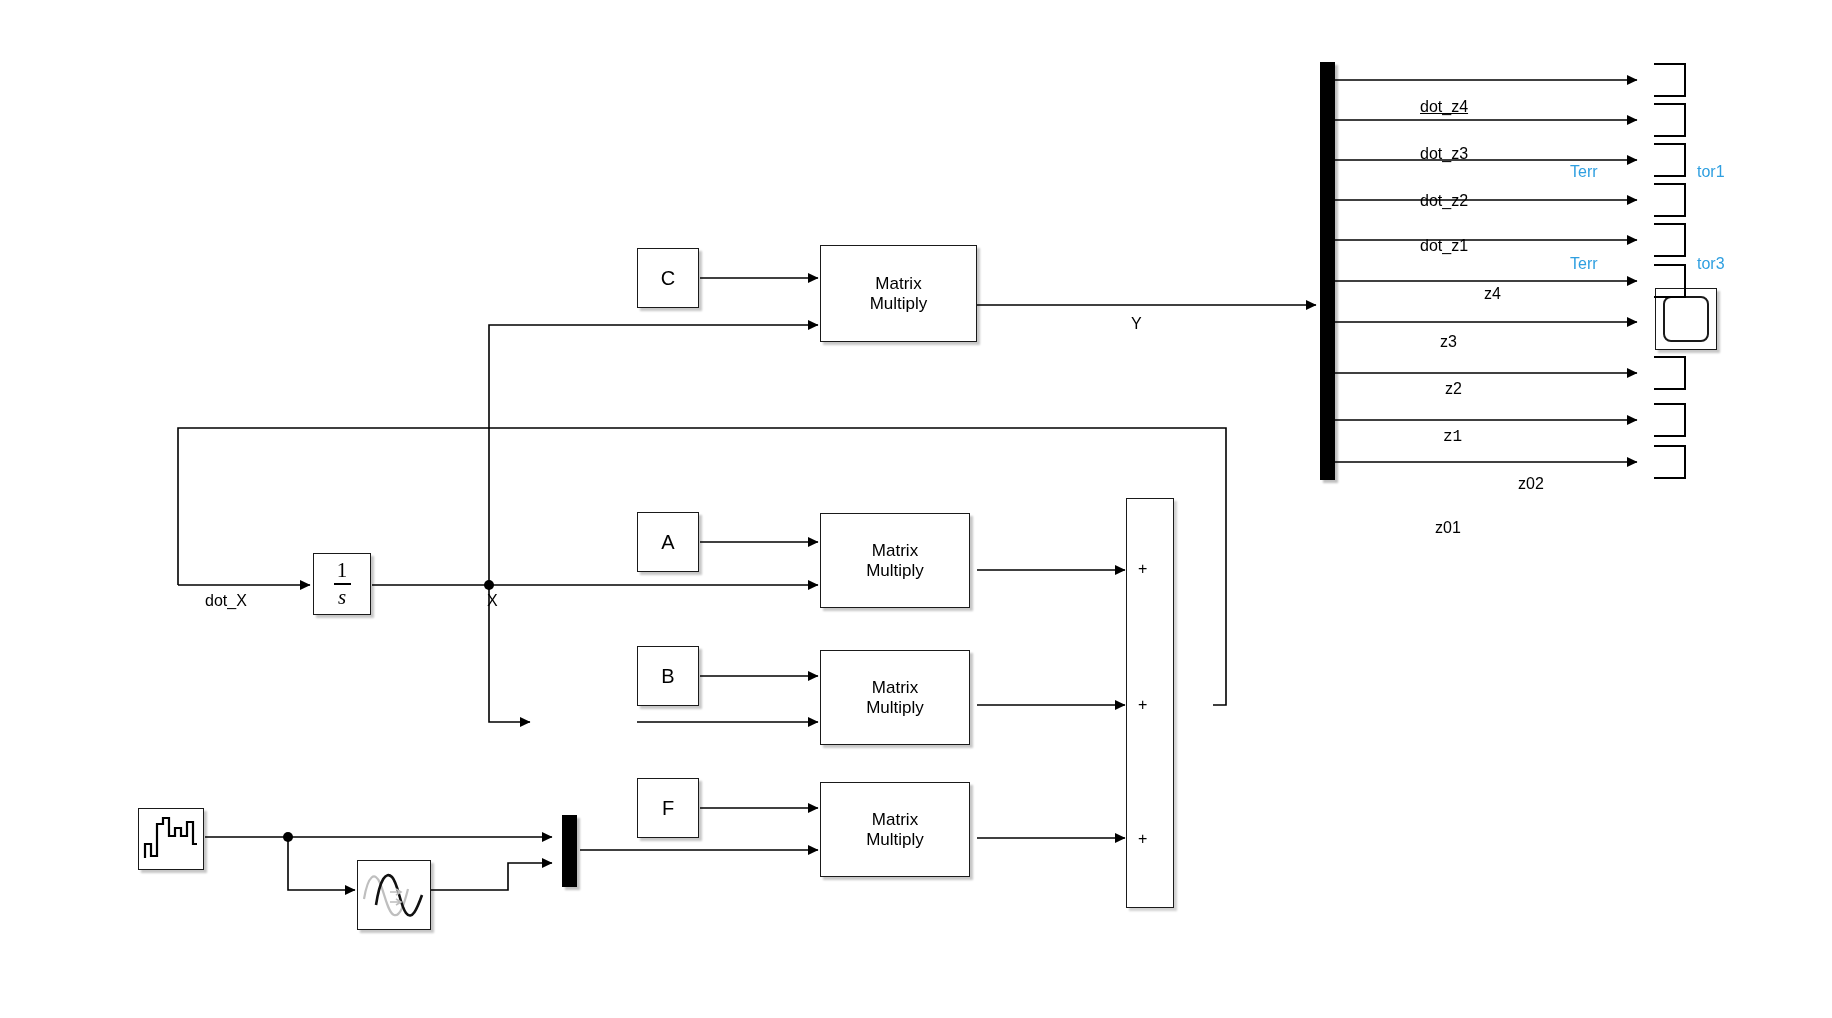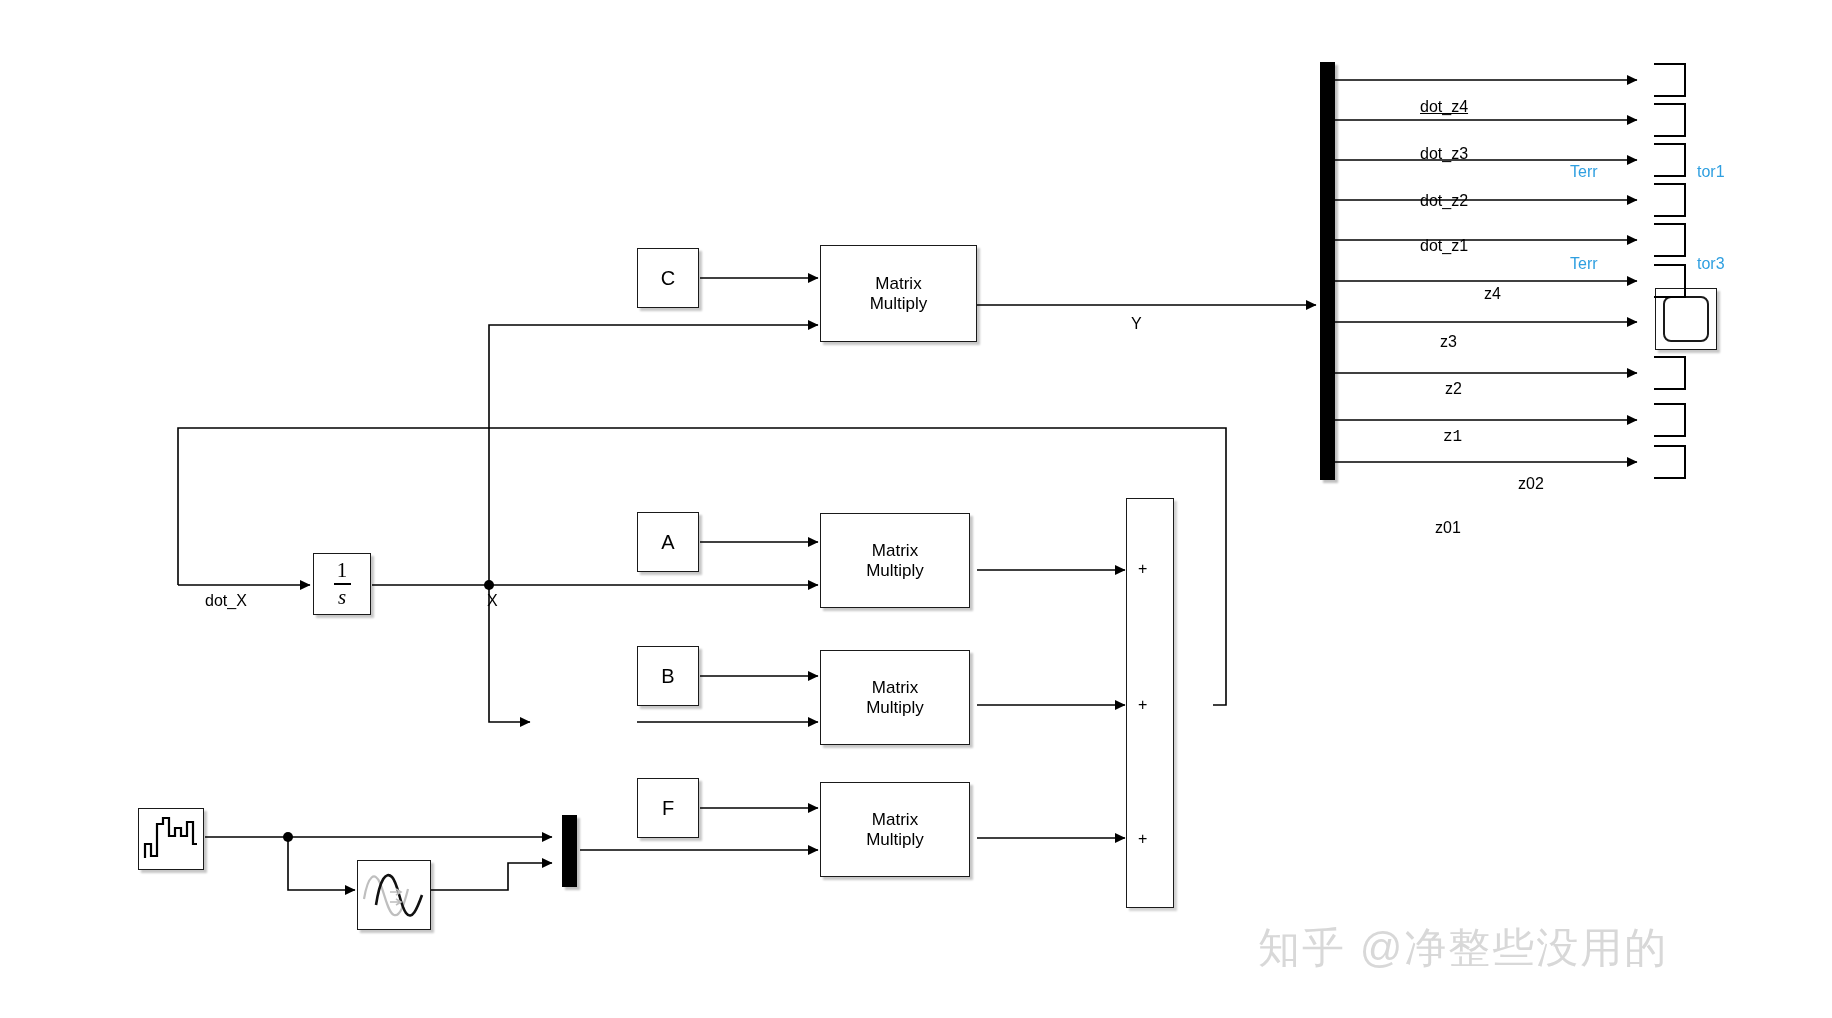--- a/index.html
+++ b/index.html
@@ -340,7 +340,6 @@
   <span class="lab blue" style="left:1570px;top:255px;">Terr</span>
   <span class="lab blue" style="left:1697px;top:255px;">tor3</span>
 
-  <span class="watermark" style="left:1258px;top:920px;">知乎 @净整些没用的</span>
 
 </div>
 

